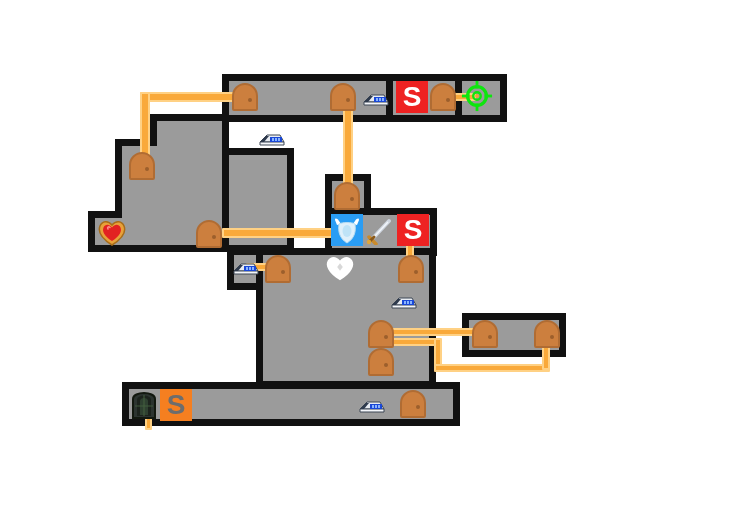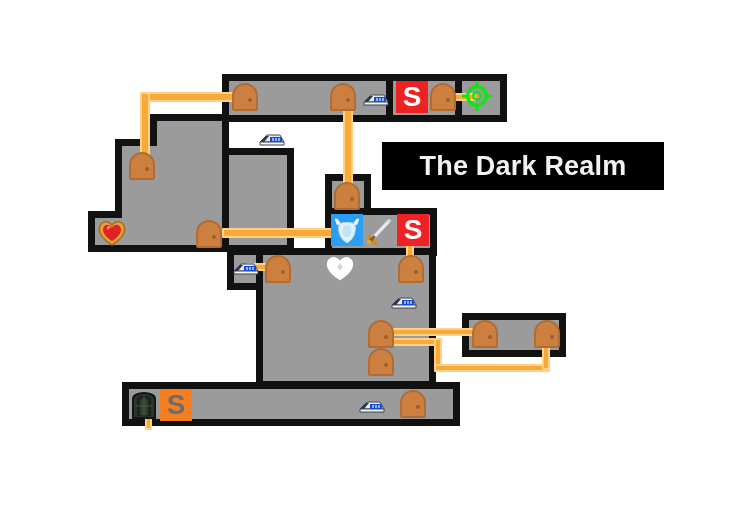--- a/index.html
+++ b/index.html
@@ -323,9 +323,6 @@
     </svg>
   </div>
 
-  <div id="title-banner">
-    <span class="title-text">The Dark Realm</span>
-  </div>
 
 </div>
 

